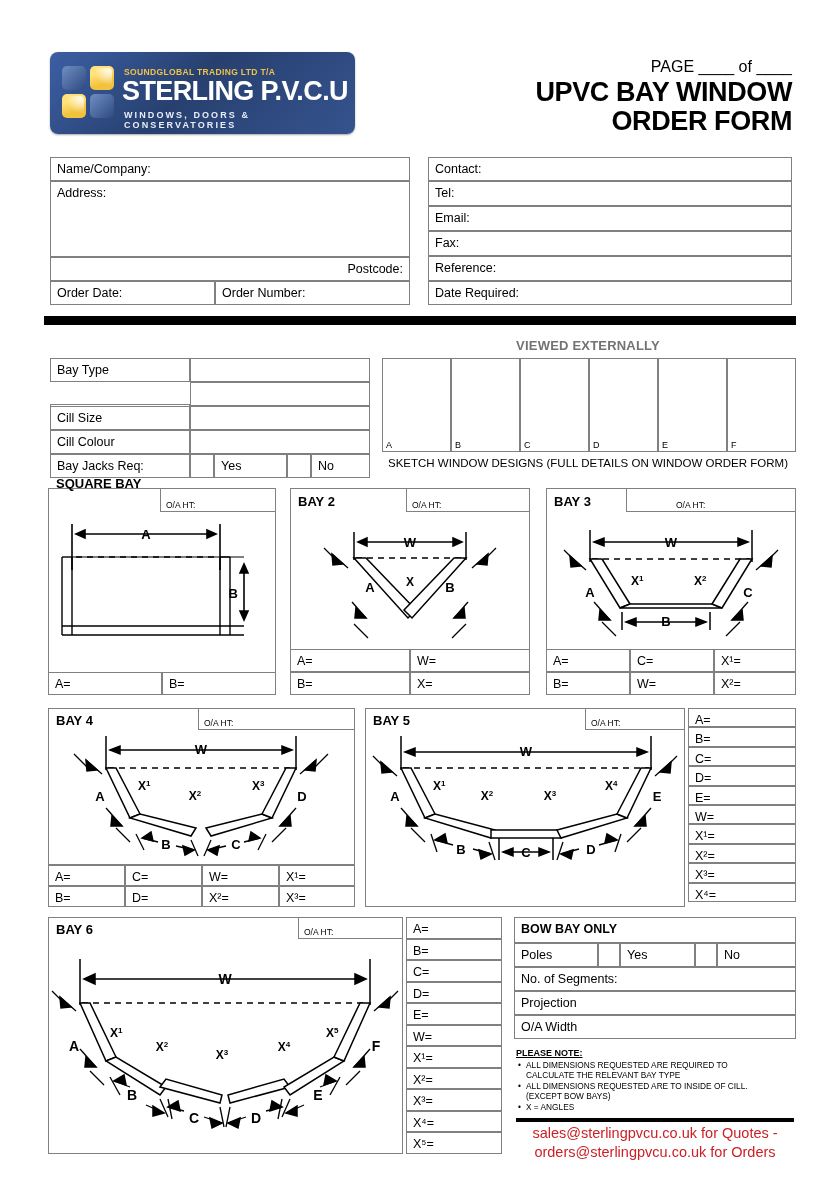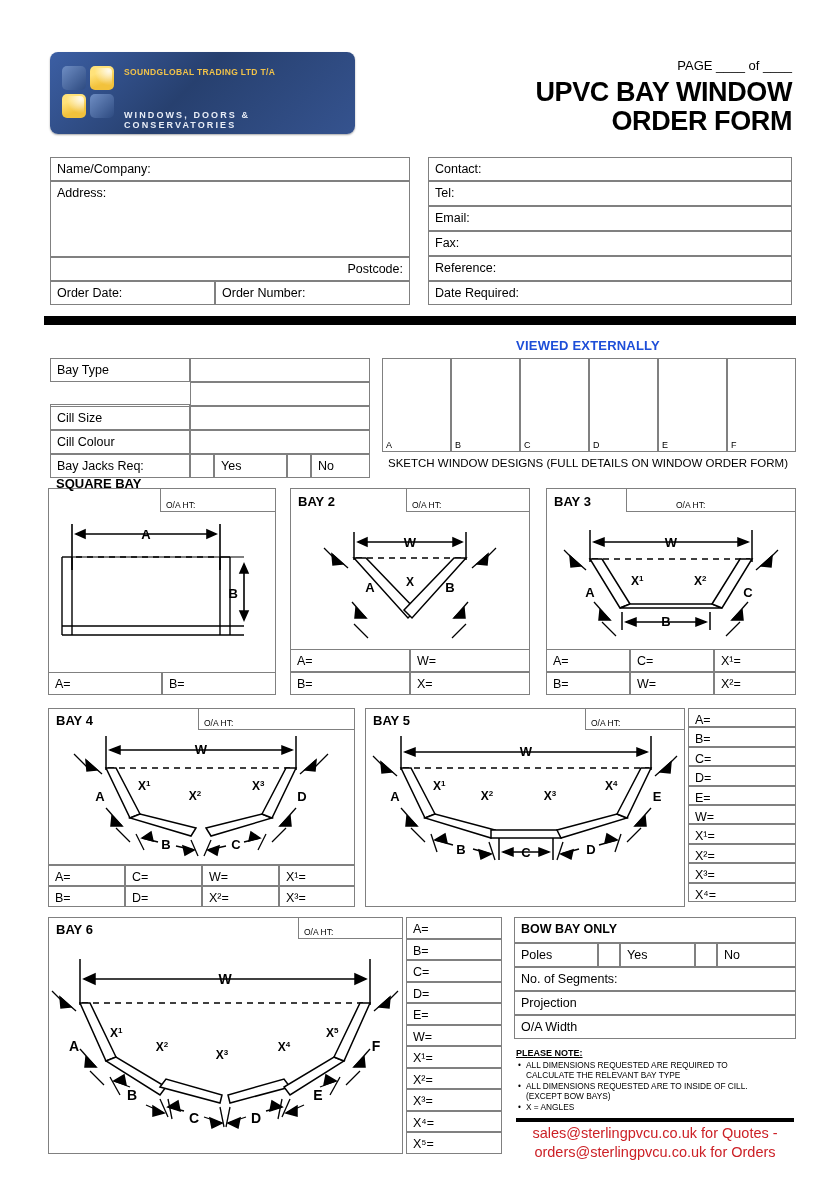--- a/index.html
+++ b/index.html
@@ -41,7 +41,7 @@
   .logo-sub2 { position:absolute; left:74px; top:58px; font-size:9px; font-weight:bold;
      letter-spacing:2.1px; color:#e9eef7; }
 
-  .page-of { position:absolute; right:48px; top:58px; font-size:13px; }
+  .page-of { position:absolute; right:48px; top:58px; font-size:16px; }
   .title-wrap { position:absolute; right:48px; top:78px; text-align:right; }
   .title-line { font-size:27px; font-weight:bold; letter-spacing:-.4px; line-height:29px; }
 

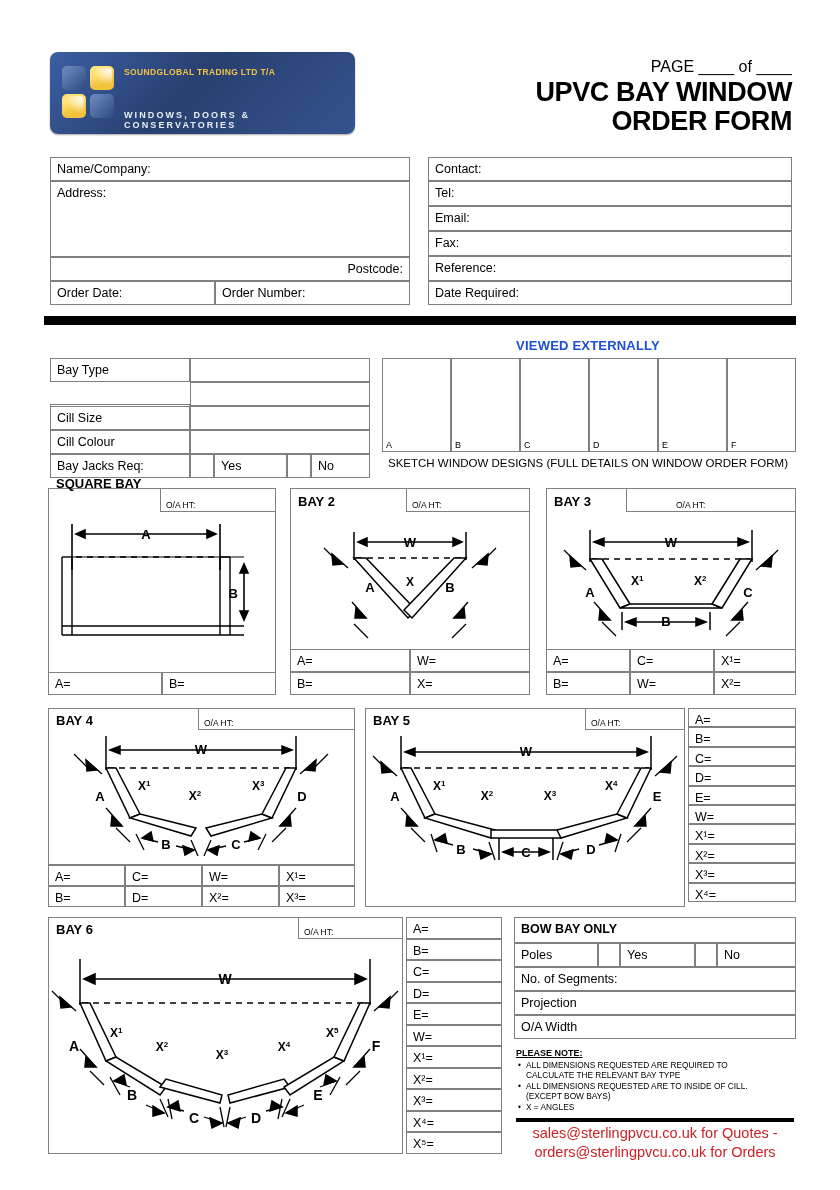--- a/index.html
+++ b/index.html
@@ -86,6 +86,7 @@
         <div class="tile t4"></div>
       </div>
       <div class="logo-sub1">SOUNDGLOBAL TRADING LTD T/A</div>
+      <div class="logo-main">STERLING P.V.C.U</div>
       <div class="logo-sub2">WINDOWS, DOORS &amp; CONSERVATORIES</div>
     </div>
 

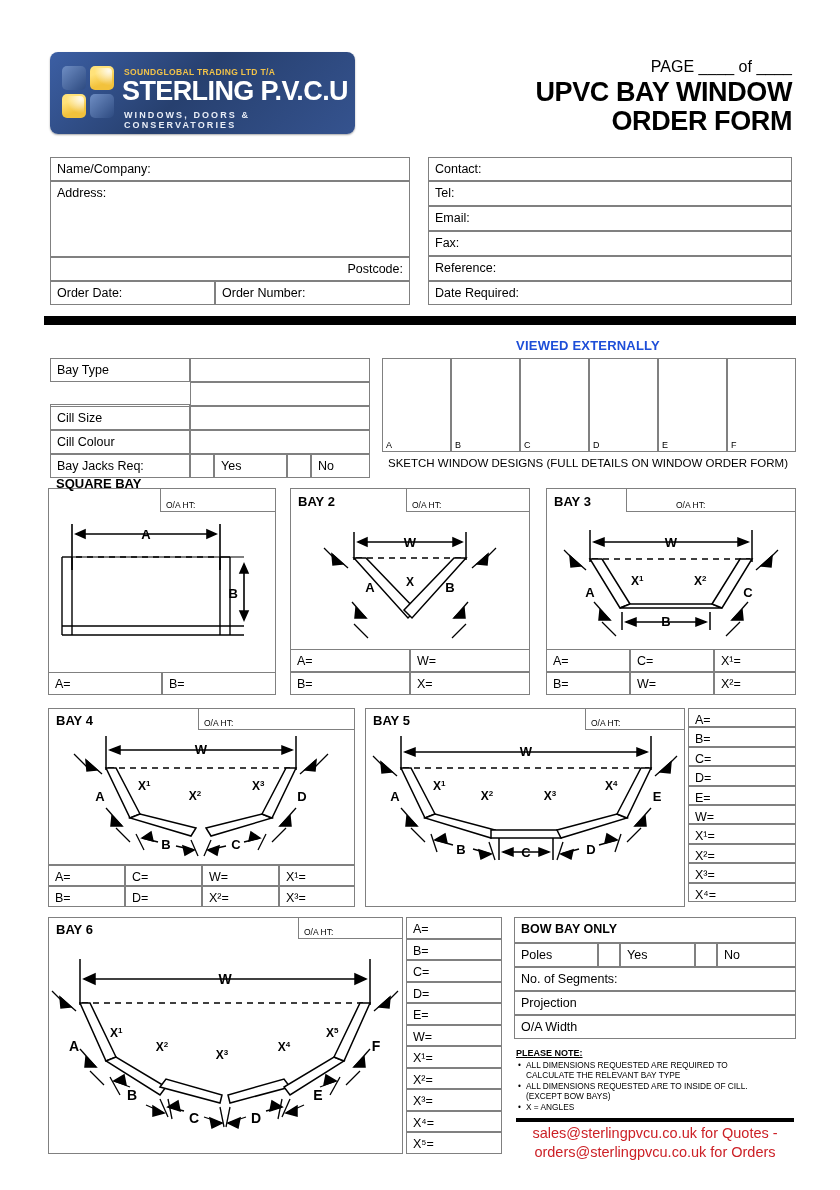--- a/index.html
+++ b/index.html
@@ -55,7 +55,7 @@
   .sep-bar { position:absolute; left:44px; top:316px; width:752px; height:9px; background:#000; }
 
   .viewed { position:absolute; left:378px; top:338px; width:420px; text-align:center;
-     font-size:13px; font-weight:bold; color:#1d4ed8; letter-spacing:.2px; }
+     font-size:13px; font-weight:bold; color:#737373; letter-spacing:.2px; }
   .sketch-caption { position:absolute; left:378px; top:457px; width:420px; text-align:center;
      font-size:11.5px; }
   .sk-letter { position:absolute; font-size:9px; }

